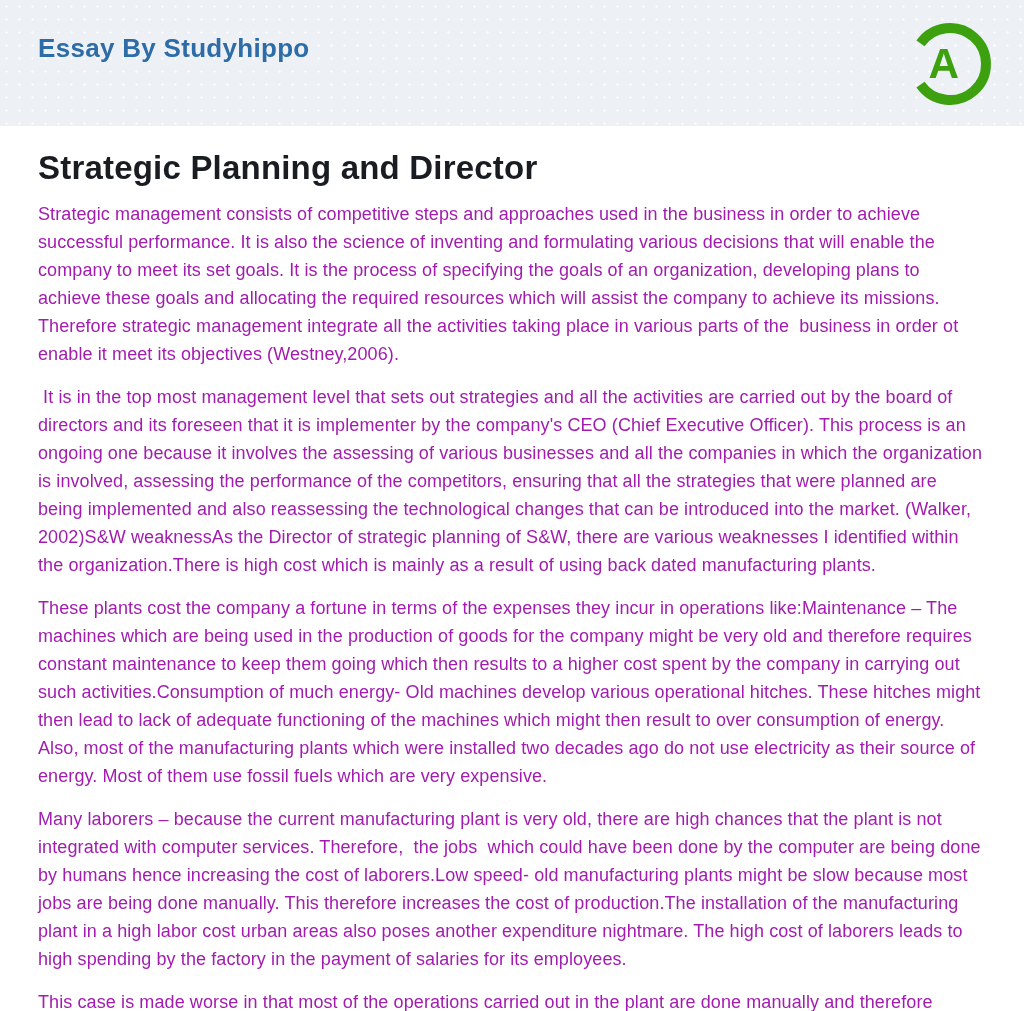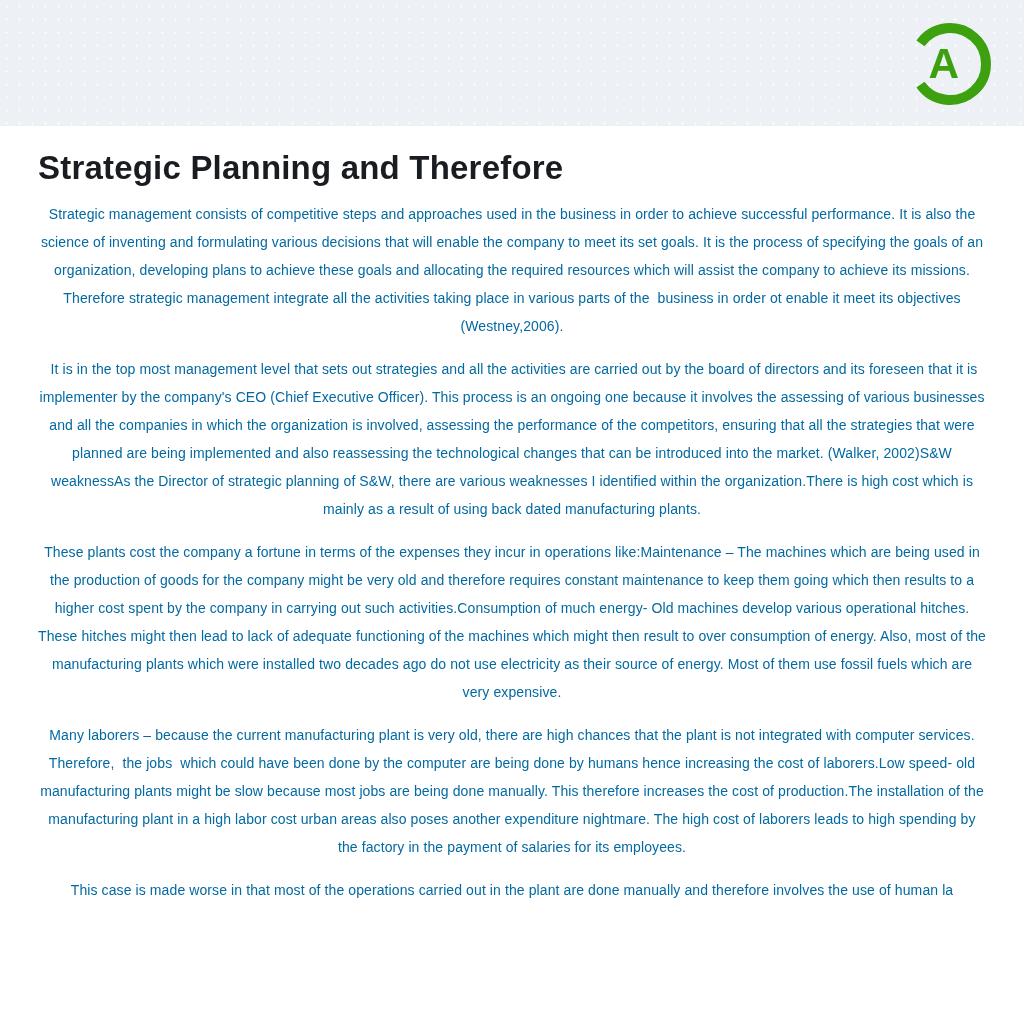--- a/index.html
+++ b/index.html
@@ -79,6 +79,7 @@
 <div class="page">
 
   <div class="header">
+    <a href="#" class="site-name">Essay By Studyhippo</a>
     <br>
 
     <svg class="logo" viewBox="0 0 100 100" aria-hidden="true">

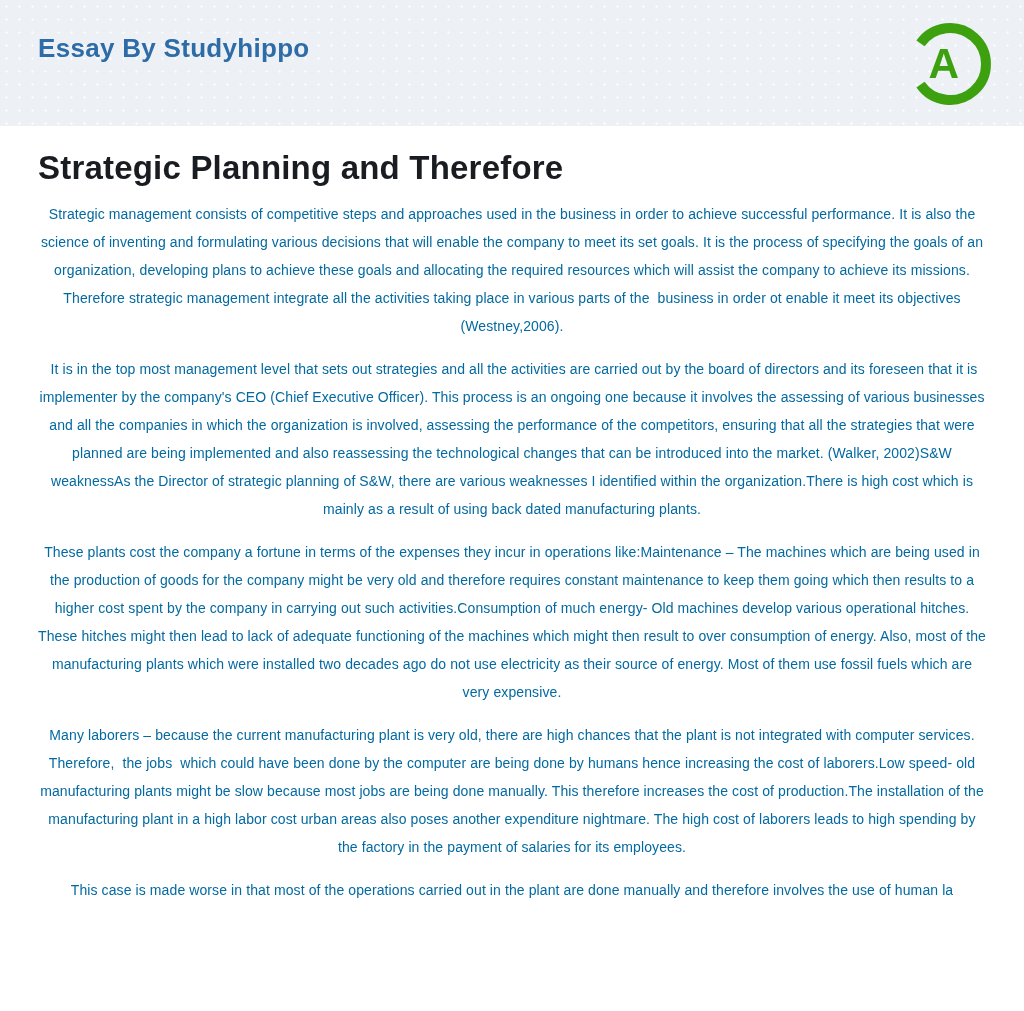--- a/index.html
+++ b/index.html
@@ -89,7 +89,7 @@
   </div>
 
   <div class="content">
-    <h1 class="article-title">Strategic Planning and Therefore</h1>
+    <h1 class="article-title">Strategic Planning and Director</h1>
 
     <p class="article-paragraph">Strategic management consists of competitive steps and approaches used in the business in order to achieve successful performance. It is also the science of inventing and formulating various decisions that will enable the company to meet its set goals. It is the process of specifying the goals of an organization, developing plans to achieve these goals and allocating the required resources which will assist the company to achieve its missions. Therefore strategic management integrate all the activities taking place in various parts of the  business in order ot enable it meet its objectives (Westney,2006).</p>
 

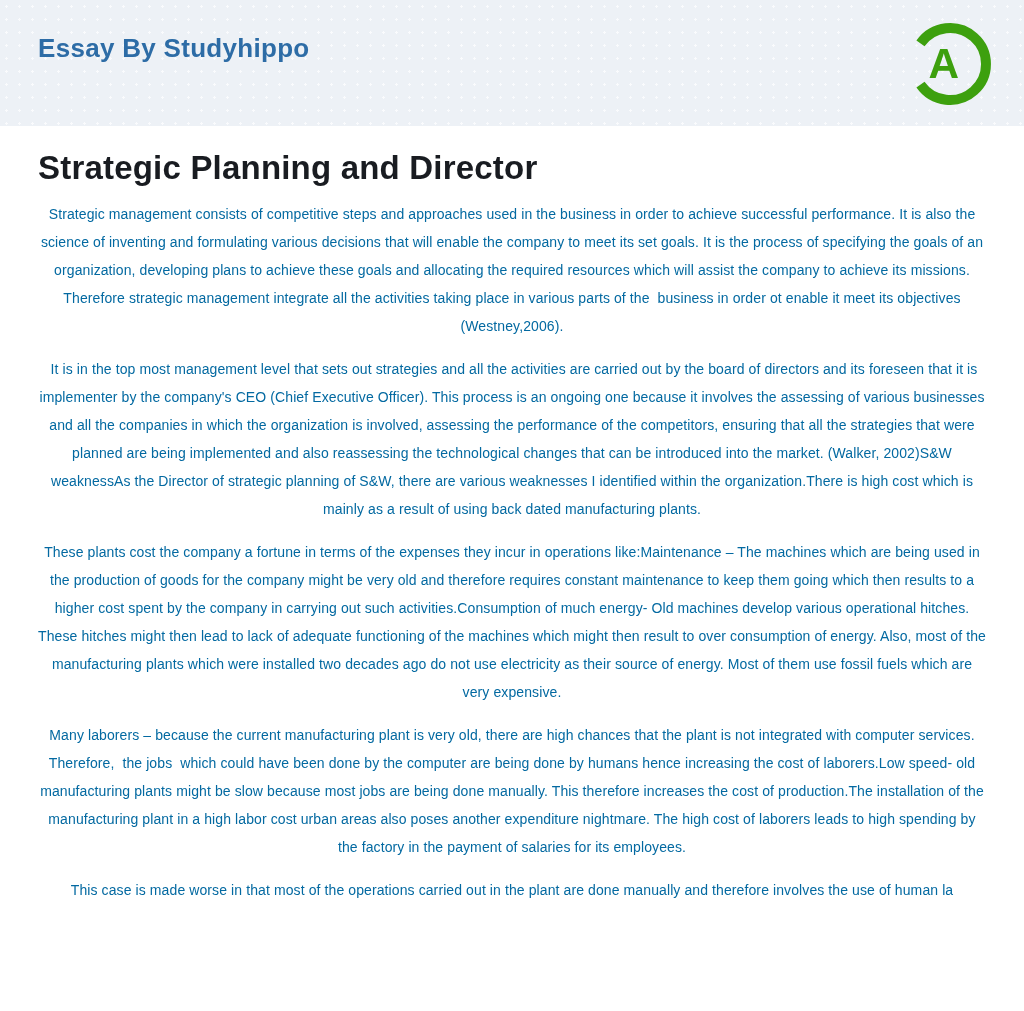--- a/index.html
+++ b/index.html
@@ -65,12 +65,11 @@
   }
   .article-paragraph {
     margin: 0 0 15px 0;
-    font-size: 14px;
+    font-size: 18px;
     line-height: 28px;
-    color: #0369a1;
+    color: #a21caf;
     letter-spacing: 0.1px;
     white-space: pre-wrap;
-    text-align: center;
   }
 </style>
 </head>

